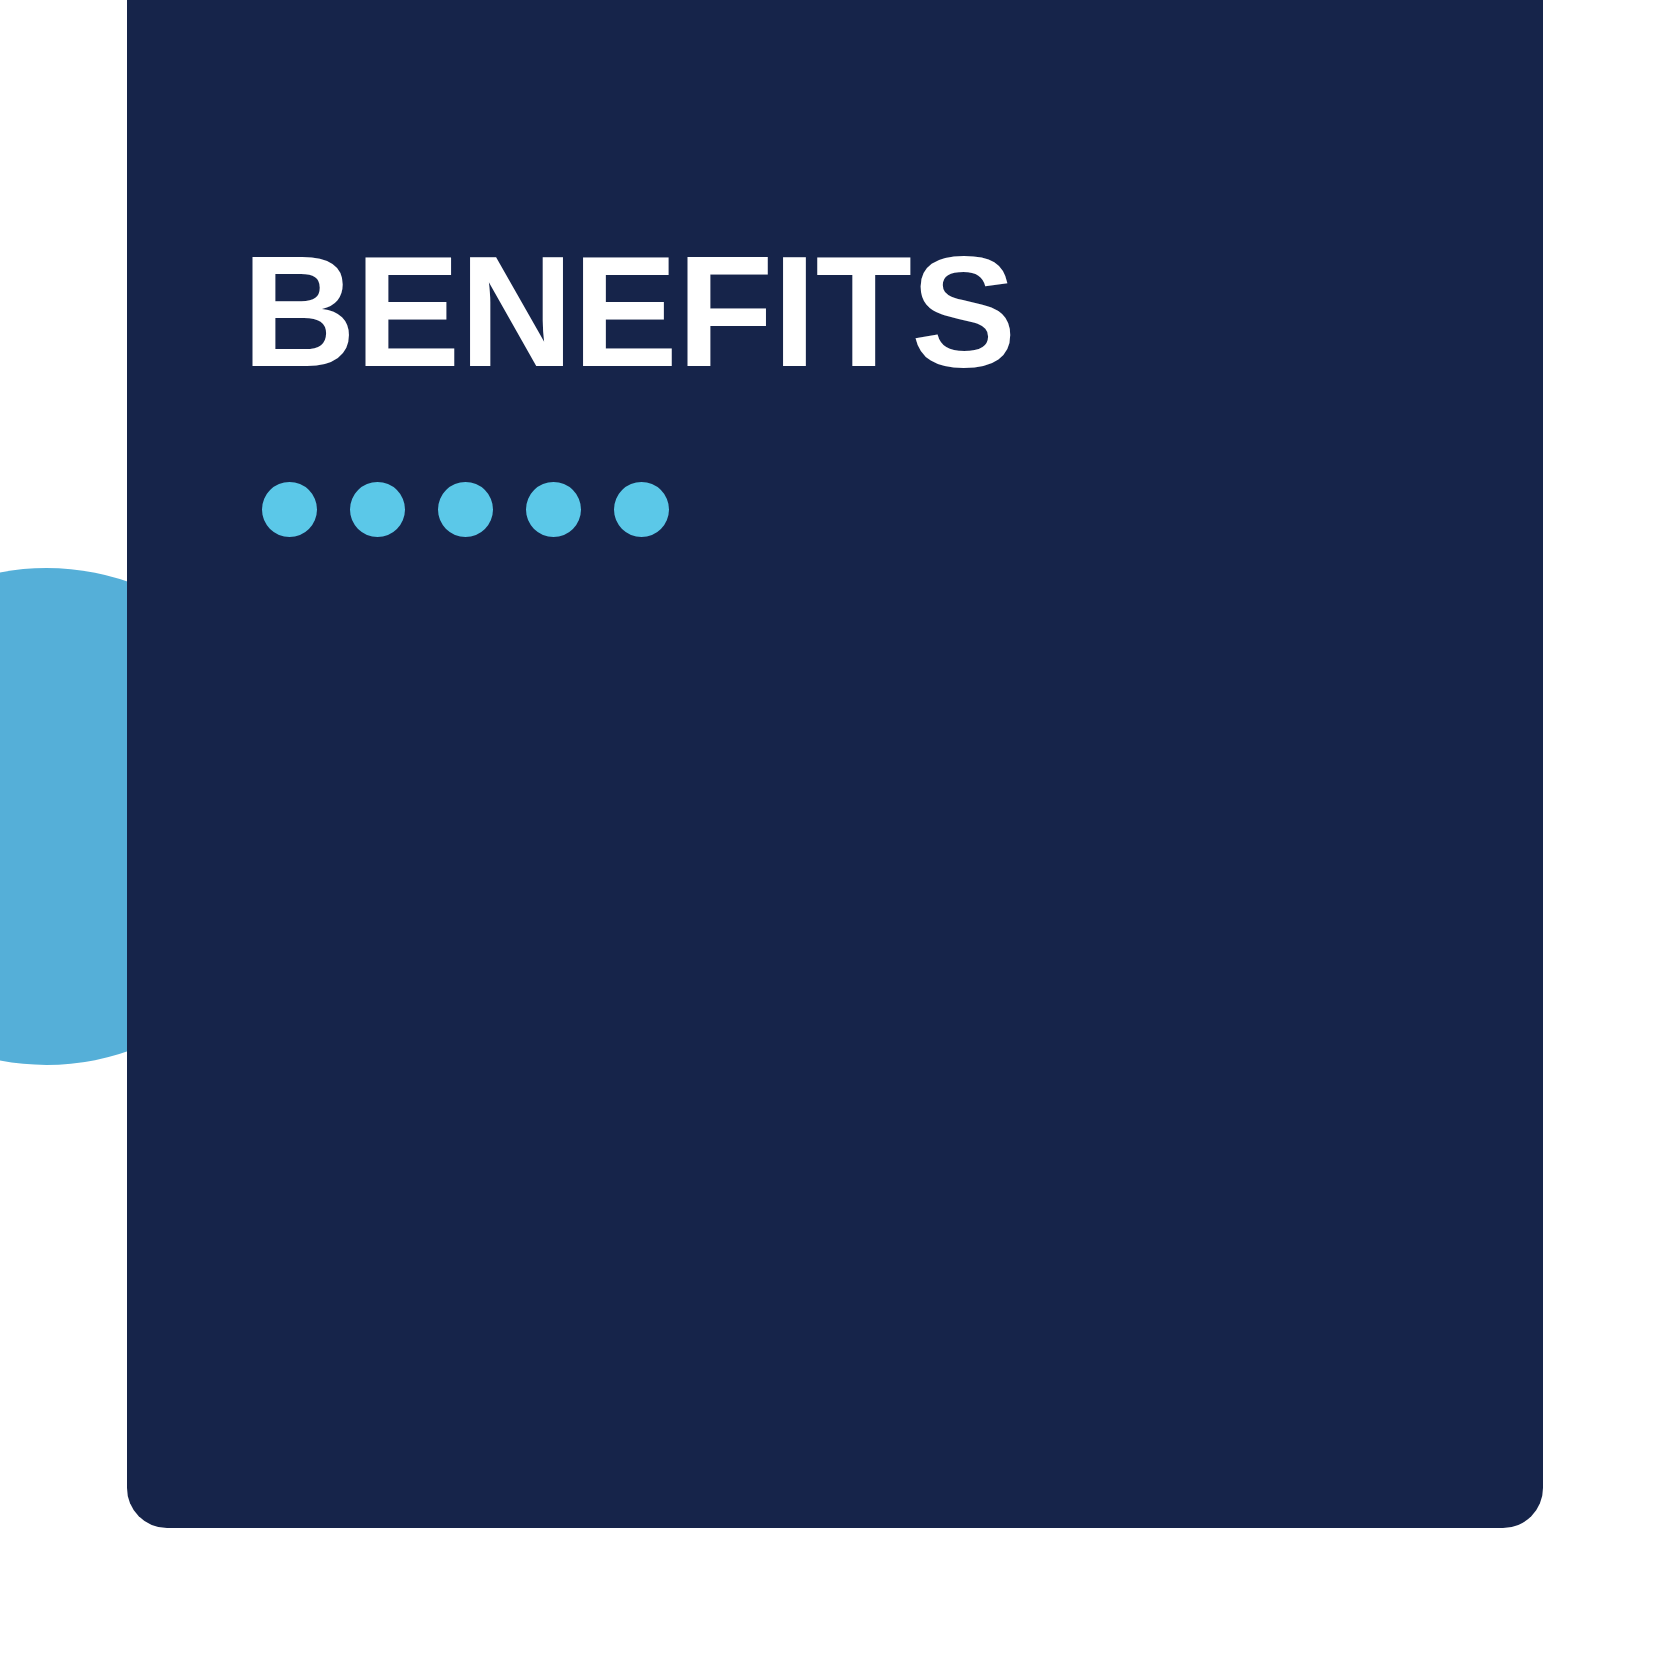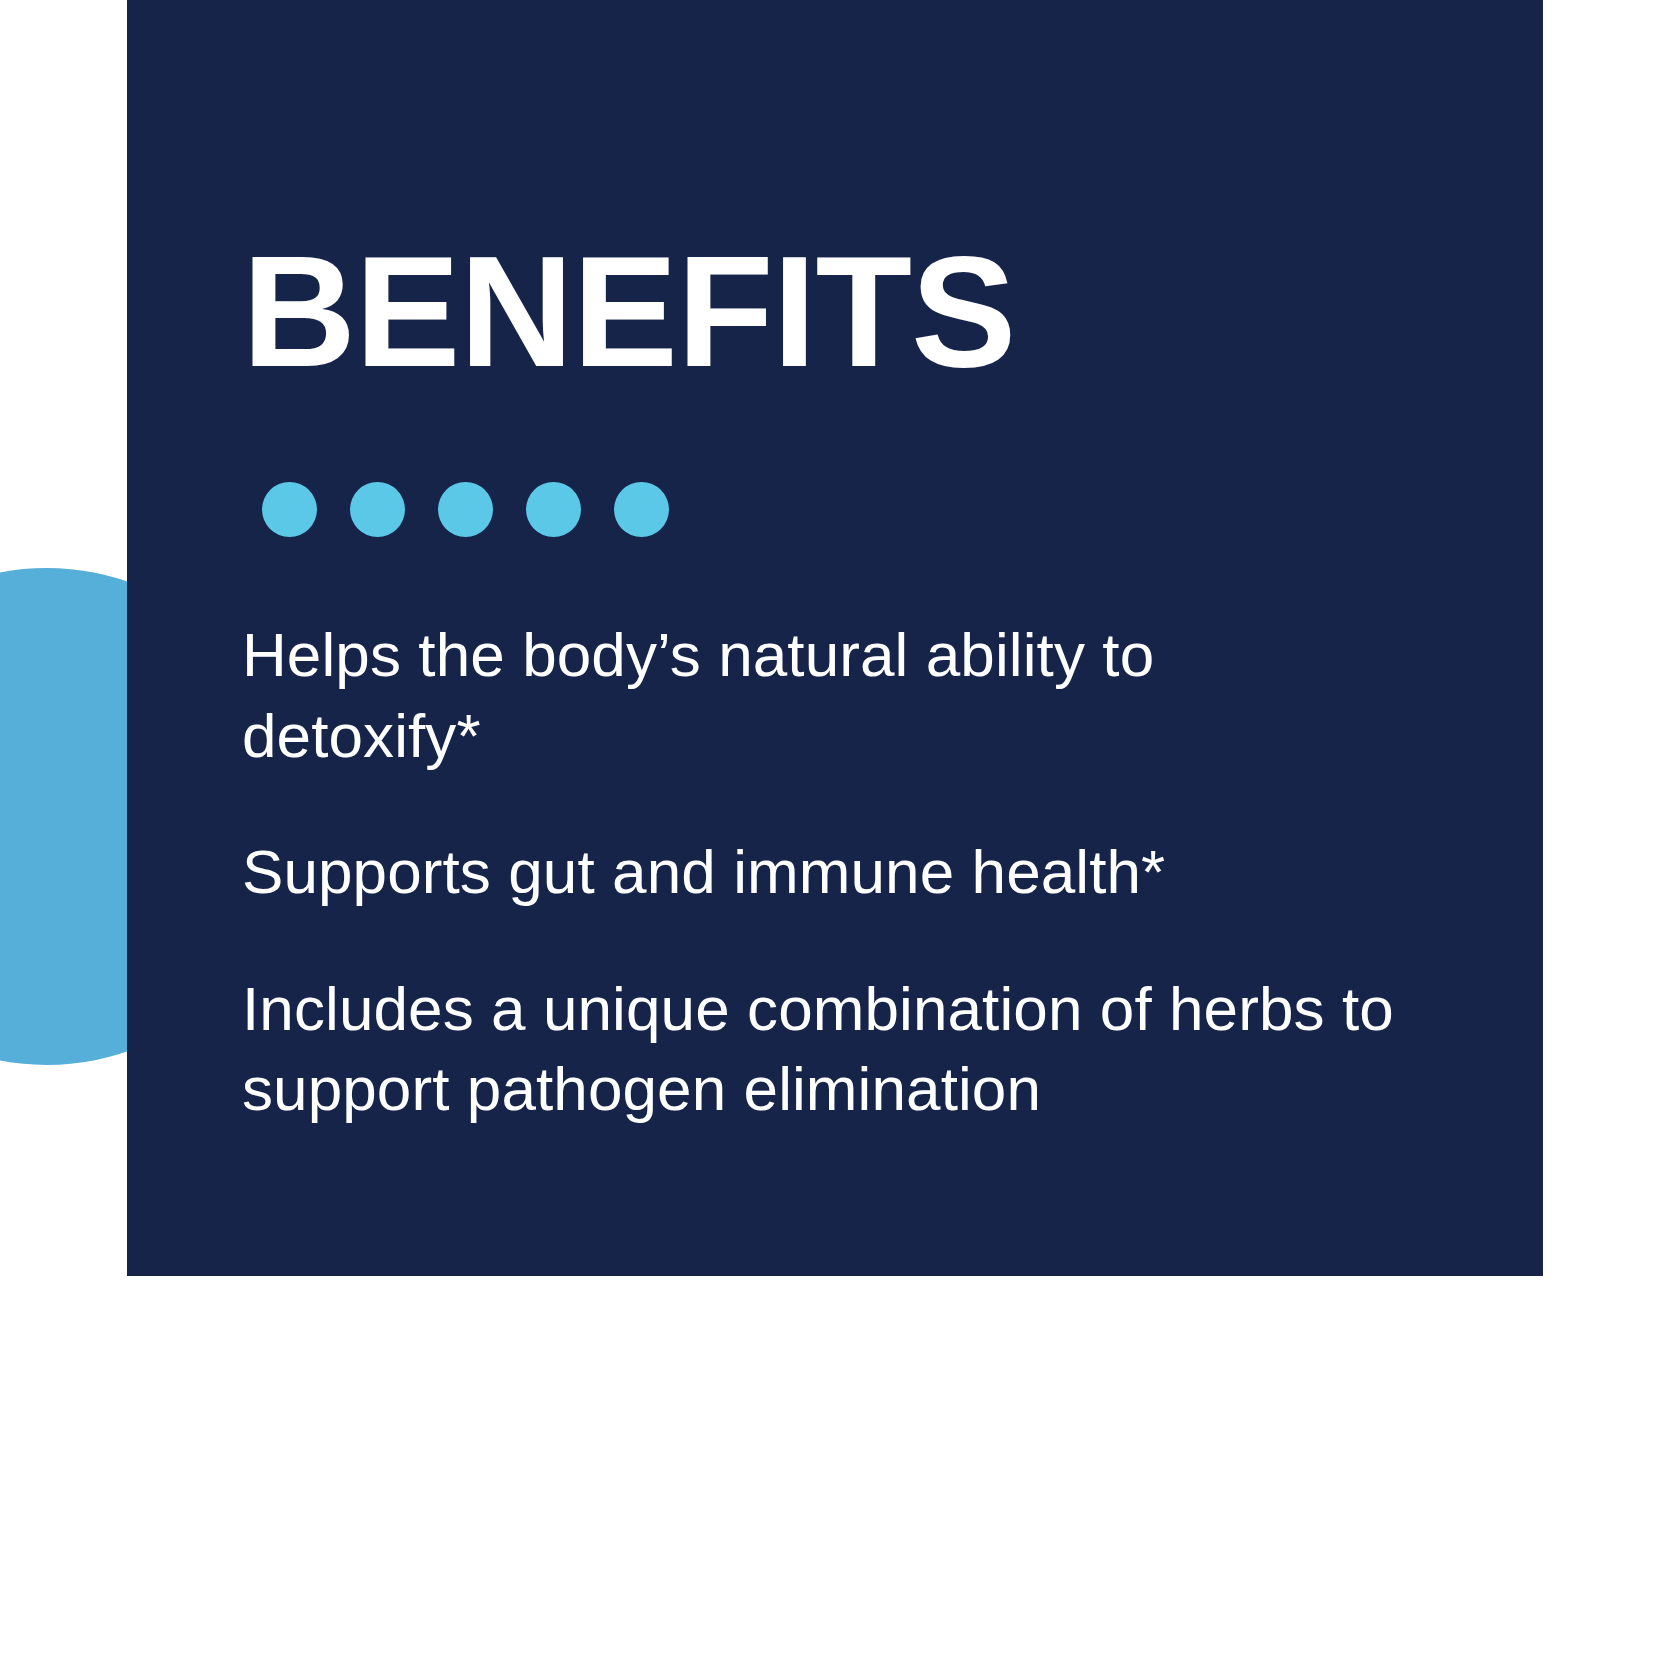--- a/index.html
+++ b/index.html
@@ -18,7 +18,7 @@
   #stage {
     position: relative;
     width: 1680px;
-    height: 1276px;
+    height: 1680px;
     background: #ffffff;
     overflow: hidden;
   }

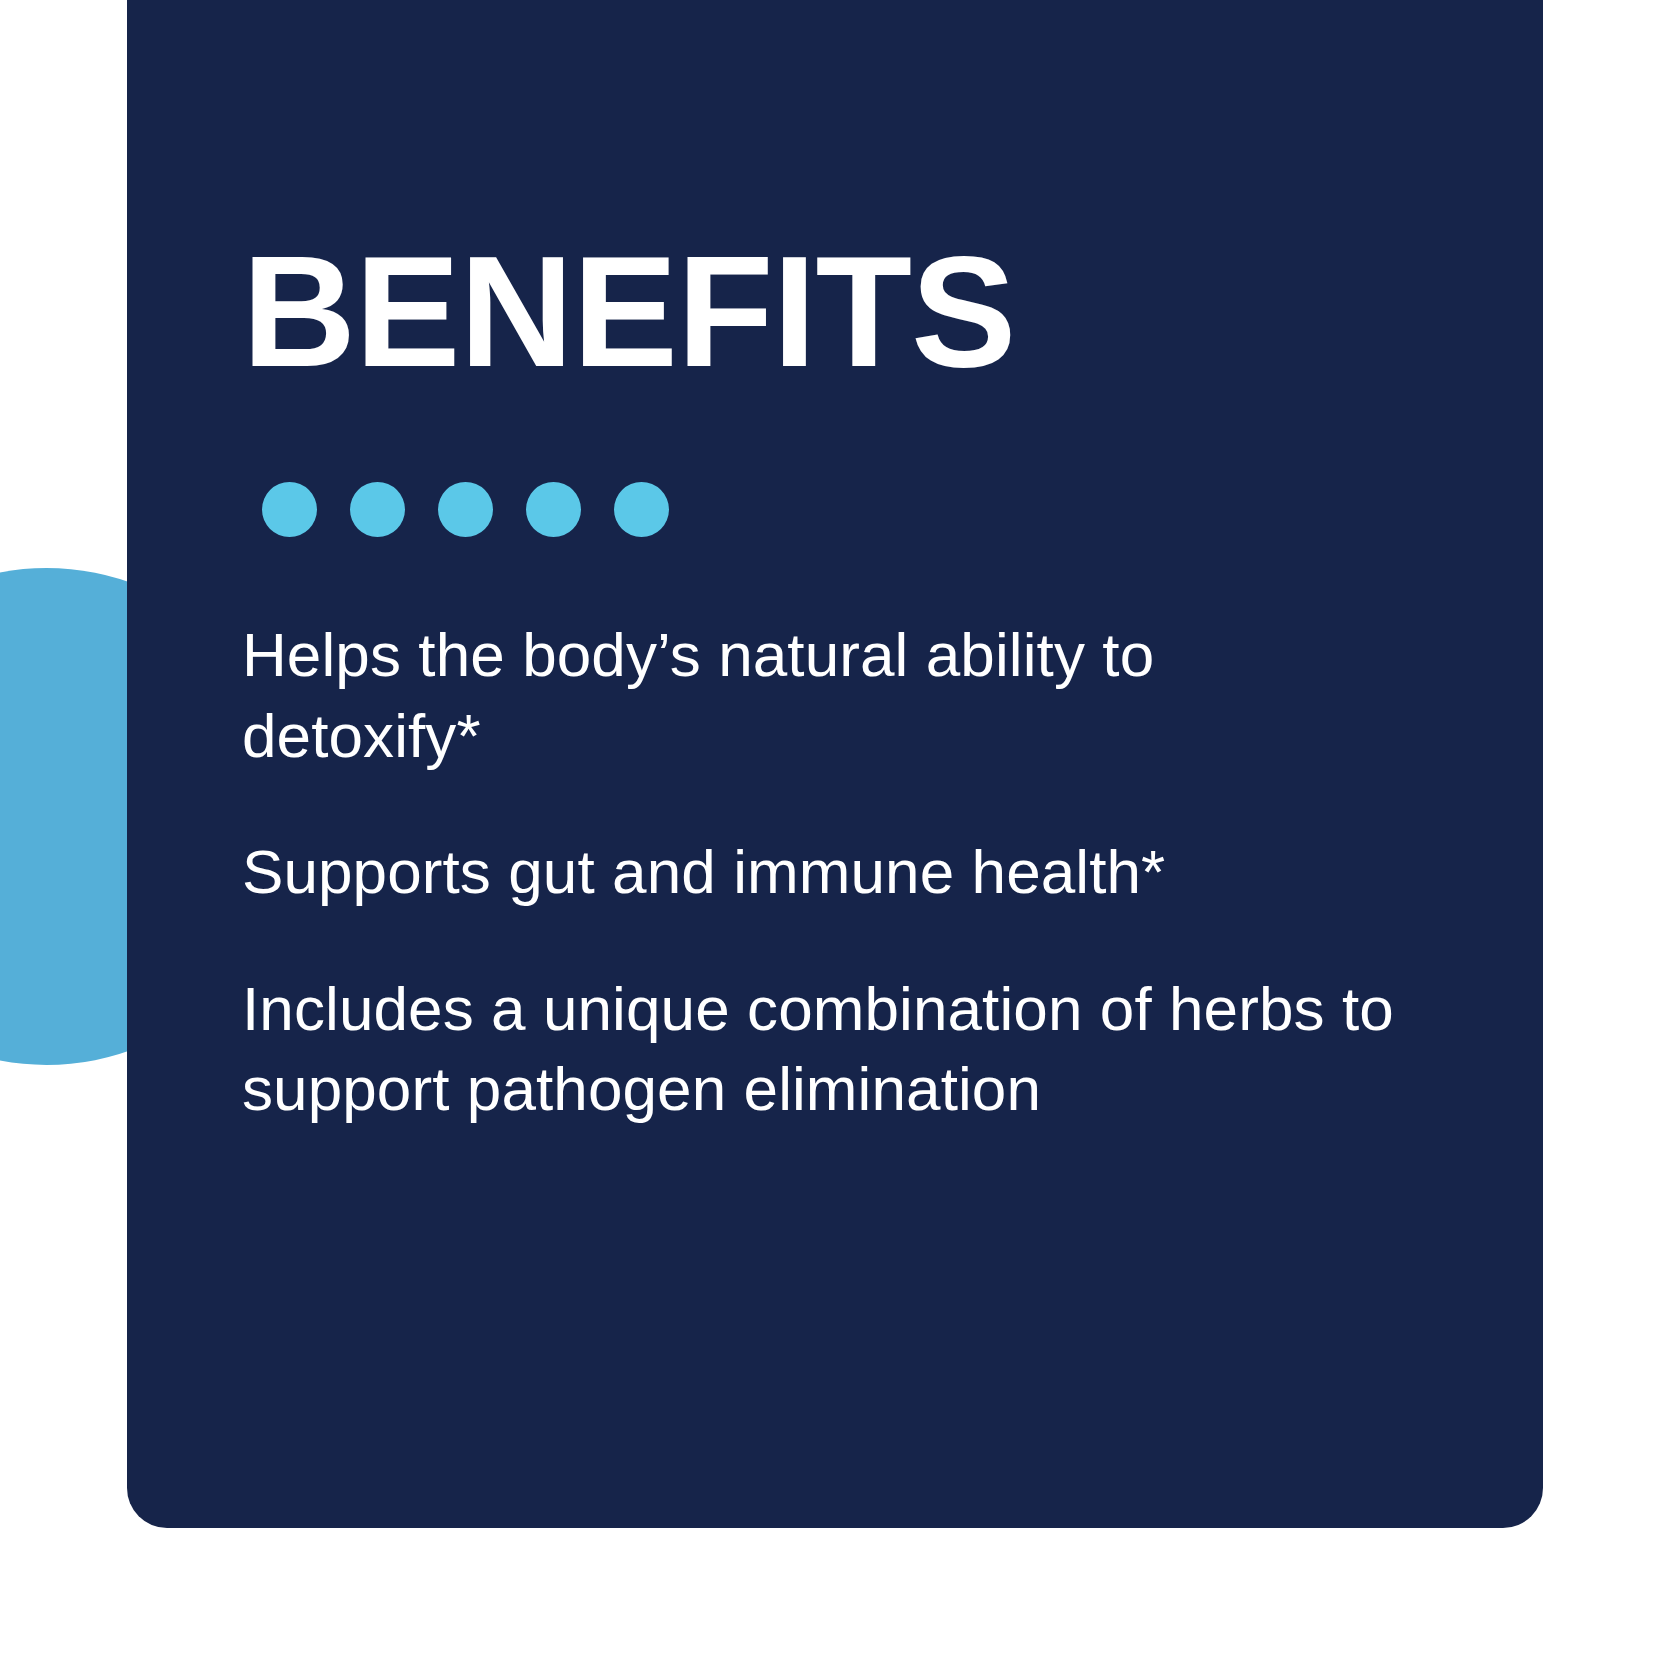--- a/index.html
+++ b/index.html
@@ -125,11 +125,6 @@
         <span class="dot"></span>
       </div>
 
-      <ul class="benefits">
-        <li class="benefit">Helps the body’s natural ability to detoxify*</li>
-        <li class="benefit">Supports gut and immune health*</li>
-        <li class="benefit">Includes a unique combination of herbs to support pathogen elimination</li>
-      </ul>
 
     </div>
   </section>

